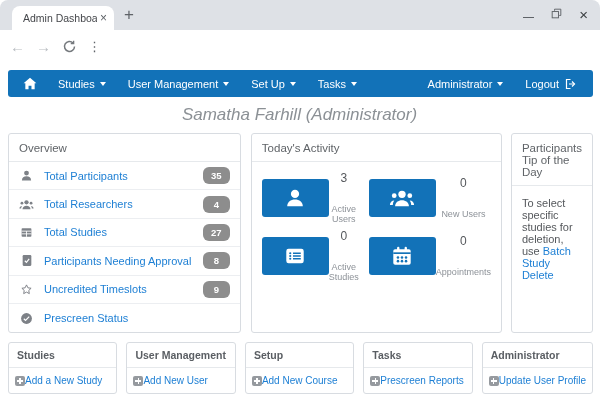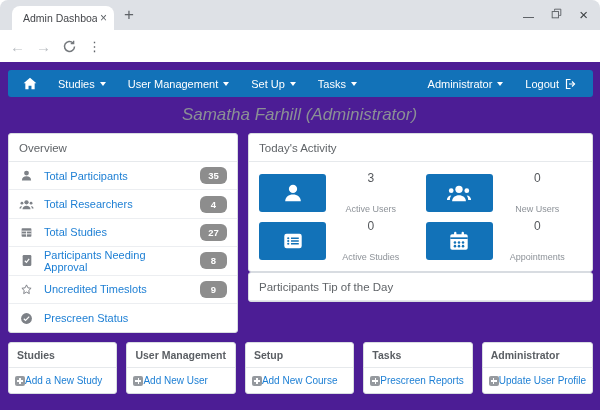--- a/index.html
+++ b/index.html
@@ -28,7 +28,7 @@
   .menu-dots { color:#5f6368; font-size:13px; line-height:1; letter-spacing:0; }
 
   
-  .page { height:348px; background:#4c1d95; padding:8px 7px 7px 8px; overflow:hidden; }
+  .page { height:348px; background:#ffffff; padding:8px 7px 7px 8px; overflow:hidden; }
 
   .navbar { background:#1272b8; border-radius:3px; height:27px; display:flex; align-items:center;
             color:#fff; font-size:11px; padding:0 5px; }

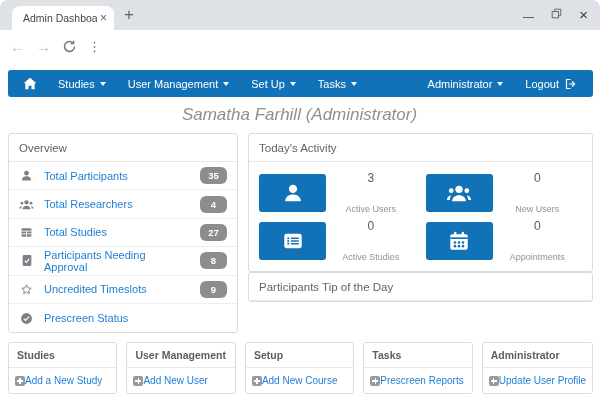--- a/index.html
+++ b/index.html
@@ -41,7 +41,7 @@
   .user-line { text-align:center; font-style:italic; color:#8b9095; font-size:17px; margin:8px 2px 8px 0; }
 
   .main { display:flex; gap:10px; }
-  .col-left { width:230px; }
+  .col-left { width:289px; }
   .col-right { flex:1; display:flex; flex-direction:column; }
 
   .panel { background:#fff; border:1px solid #d8dce1; border-radius:3px; }

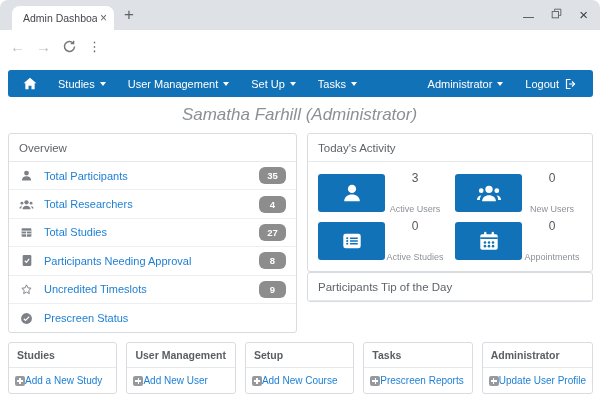--- a/index.html
+++ b/index.html
@@ -42,7 +42,7 @@
 
   .main { display:flex; gap:10px; }
   .col-left { width:289px; }
-  .col-right { flex:1; display:flex; flex-direction:column; }
+  .col-right { flex:1; display:flex; flex-direction:row; gap:9px; }
 
   .panel { background:#fff; border:1px solid #d8dce1; border-radius:3px; }
   .panel-header { padding:8px 10px 7px; font-size:11.5px; color:#606468; border-bottom:1px solid #e6e9ec; }

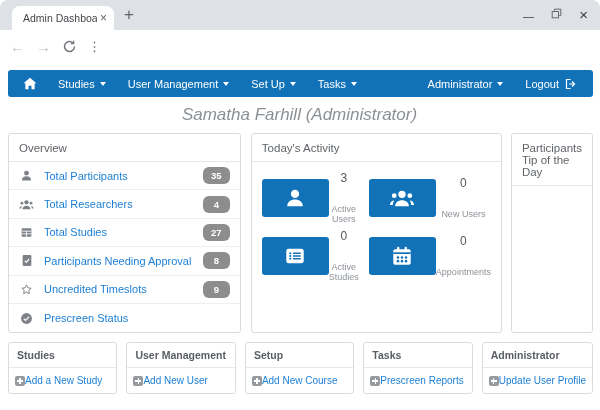--- a/index.html
+++ b/index.html
@@ -314,6 +314,10 @@
 
         <div class="panel">
           <div class="panel-header">Participants Tip of the Day</div>
+          <div class="tip-body">
+            <span>To select specific studies for deletion, use</span>
+            <span class="tip-link">Batch Study Delete</span>
+          </div>
         </div>
 
       </div>

